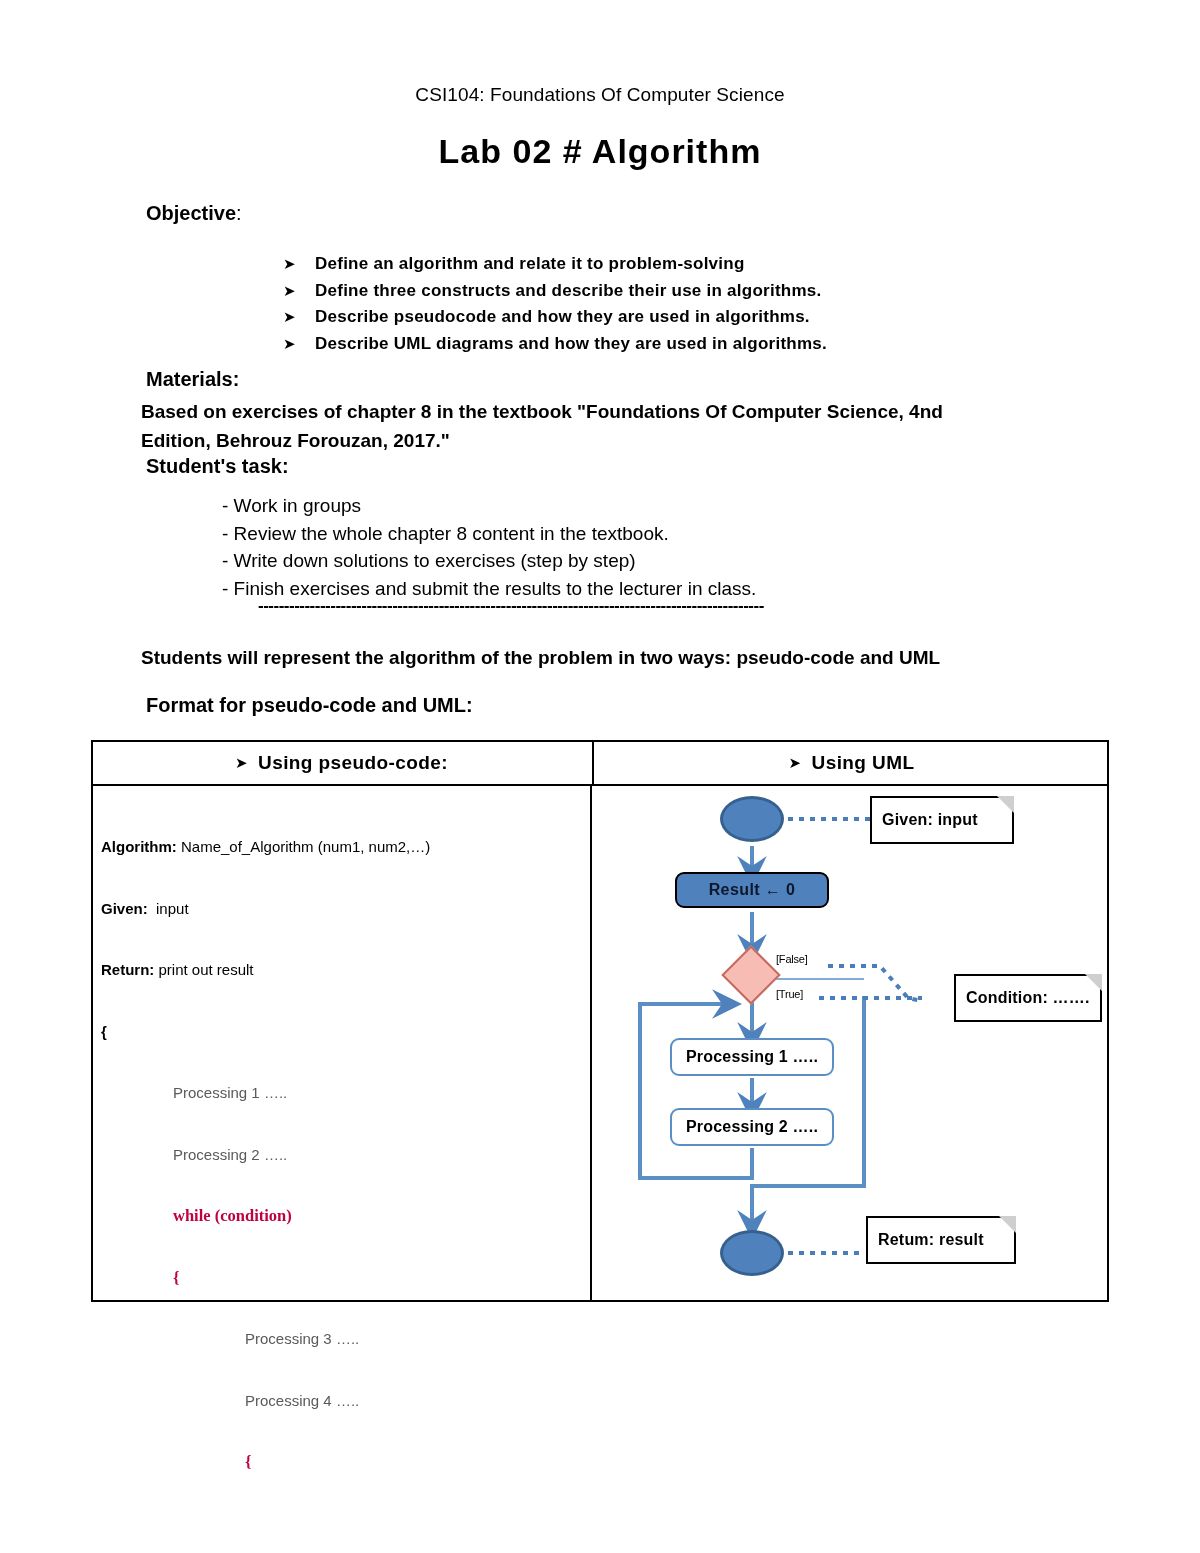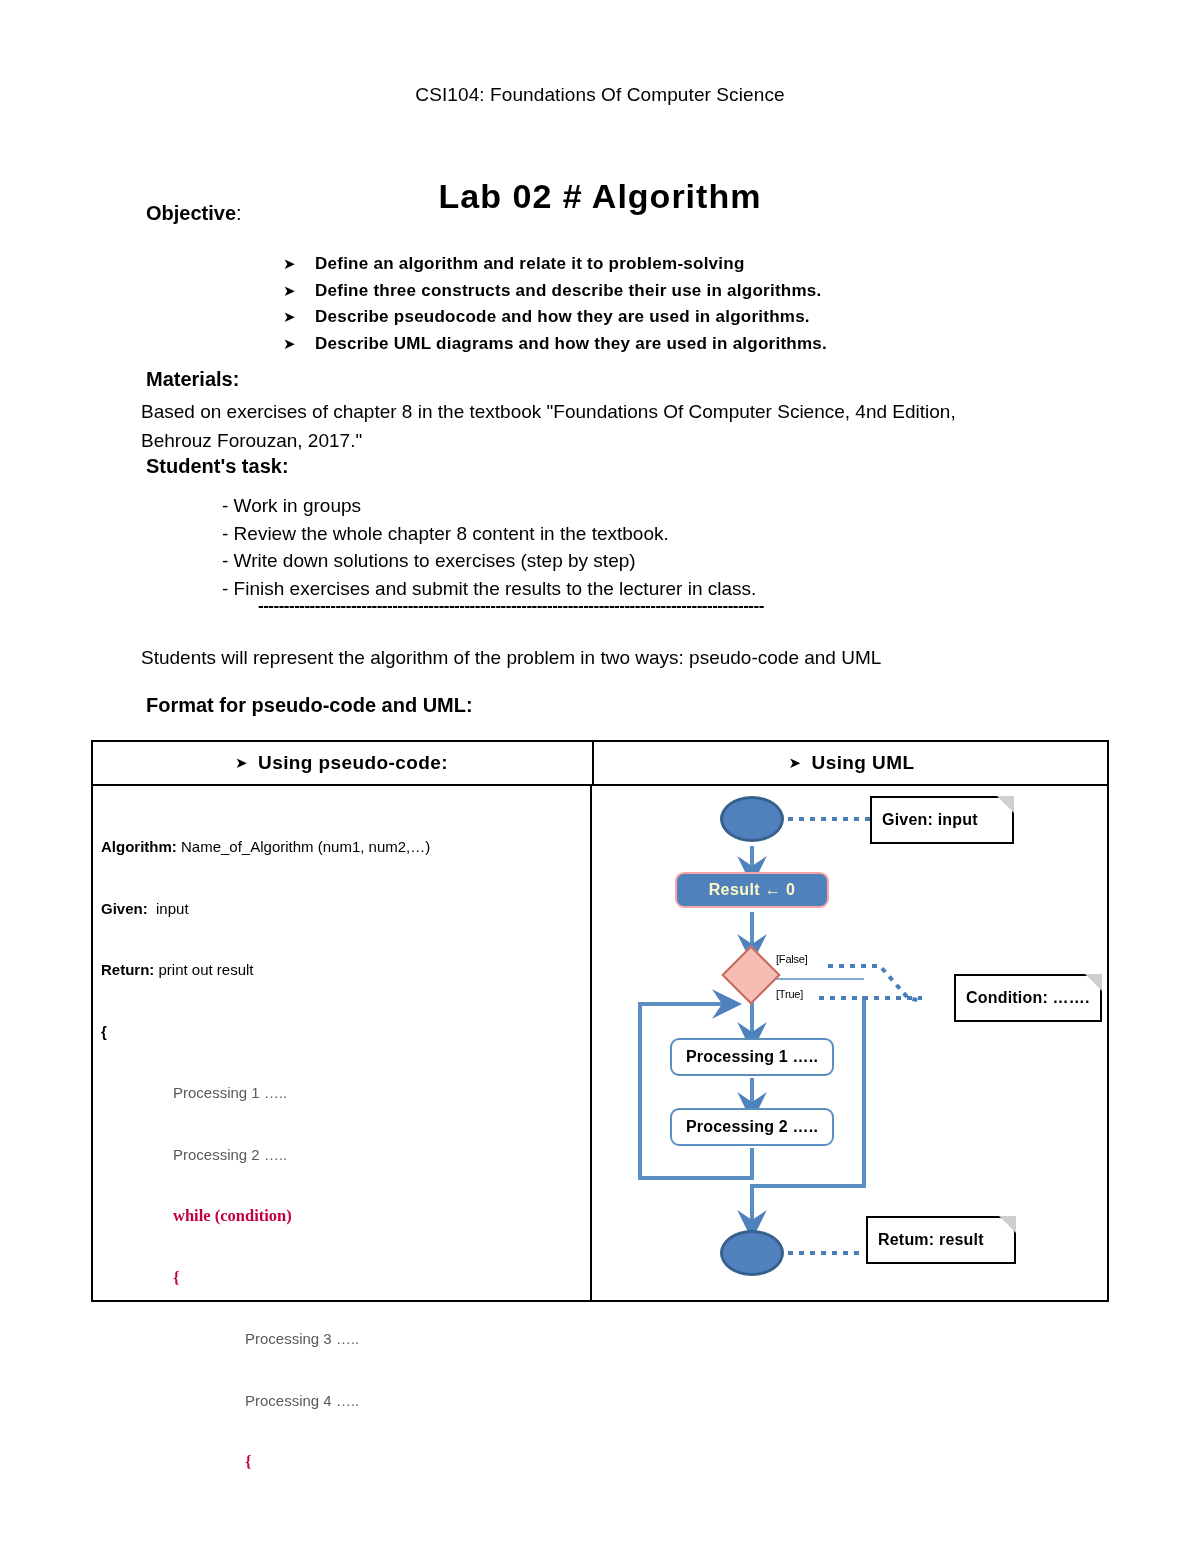--- a/index.html
+++ b/index.html
@@ -35,7 +35,6 @@
     font-size: 34px;
     font-weight: bold;
     letter-spacing: 1px;
-    margin-top: 45px;
   }
 
   

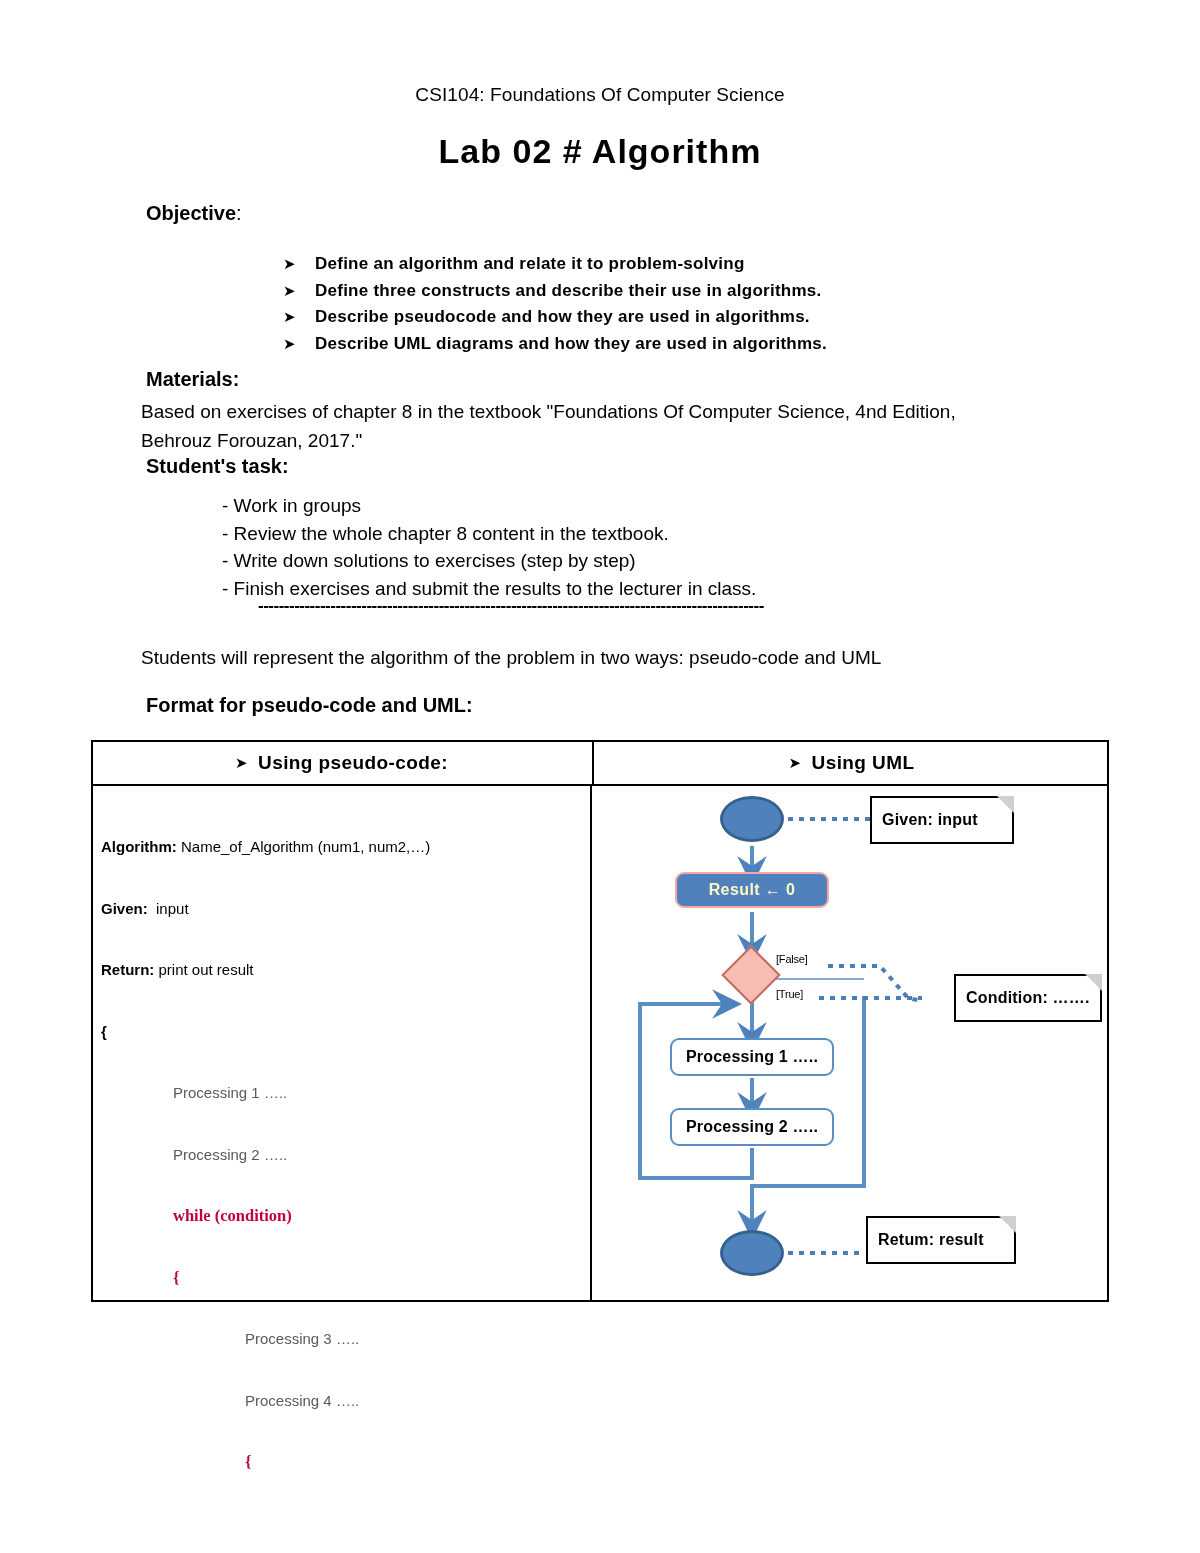--- a/index.html
+++ b/index.html
@@ -72,6 +72,7 @@
     font-size: 19px;
     line-height: 29px;
     width: 830px;
+    font-weight: bold;
   }
 
   .task-list {

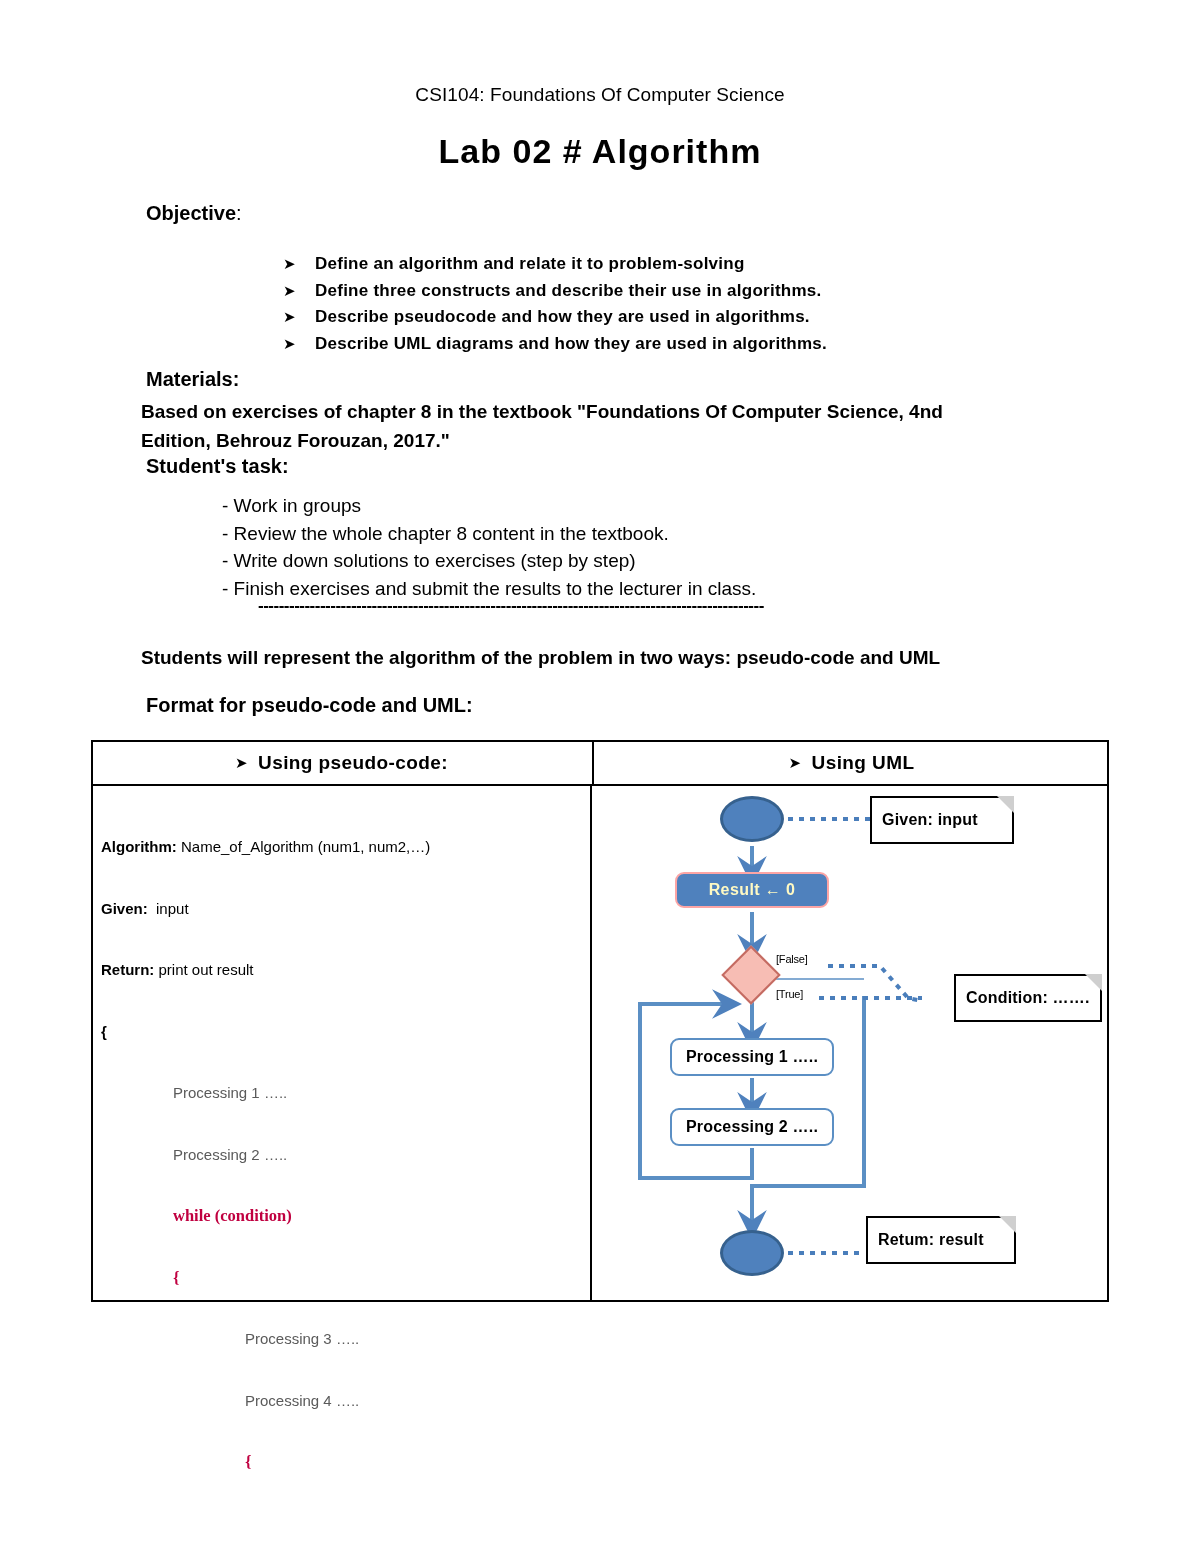--- a/index.html
+++ b/index.html
@@ -191,14 +191,14 @@
   .assign-box {
     position: absolute;
     background: #4F81BD;
-    border: 2px solid #fca5a5;
+    border: 2px solid #000000;
     border-radius: 9px;
     font-size: 16px;
     font-weight: bold;
     display: flex;
     align-items: center;
     justify-content: center;
-    color: #fef9c3;
+    color: #0f172a;
     letter-spacing: .4px;
   }
   .node-circle {

